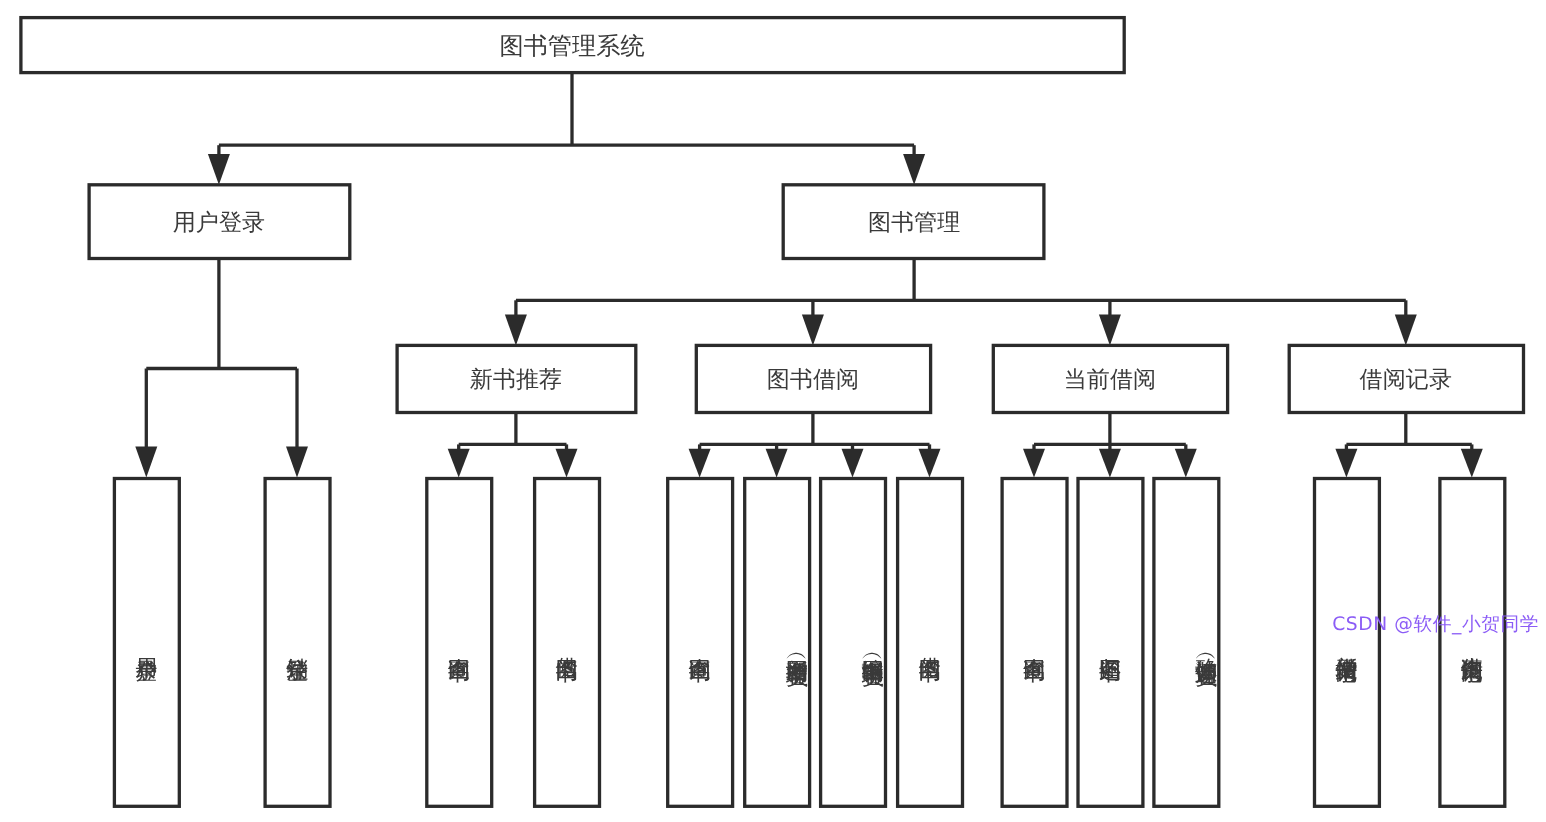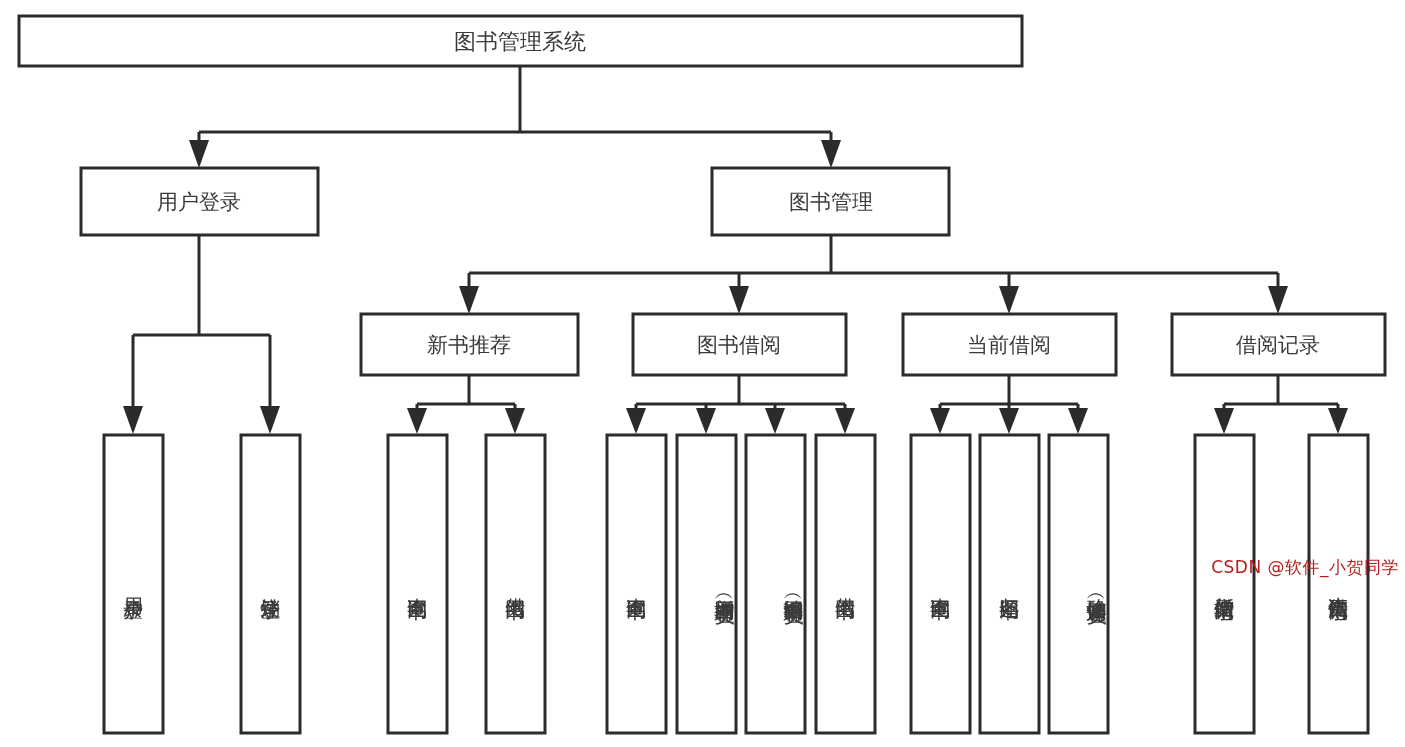--- a/index.html
+++ b/index.html
@@ -17,7 +17,7 @@
           color:#3a3a3a;font-size:20px;line-height:1.12;letter-spacing:1px;
           font-family:"DejaVu Sans","Liberation Sans",sans-serif;
           text-align:center;white-space:nowrap;pointer-events:none;}
-  .watermark{position:absolute;right:6px;bottom:4px;color:#b91c1c;font-size:17px;
+  .watermark{position:absolute;right:6px;bottom:4px;color:#8b5cf6;font-size:17px;
              font-family:"DejaVu Sans","Liberation Sans",sans-serif;
              letter-spacing:0.5px;white-space:nowrap;}
 </style>

